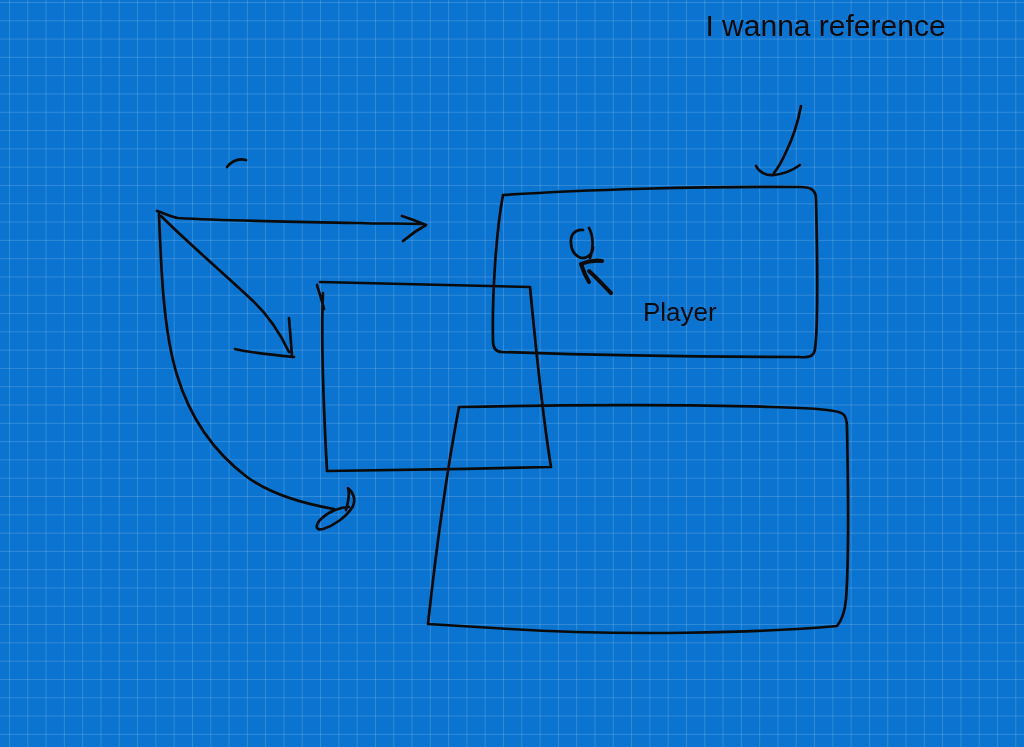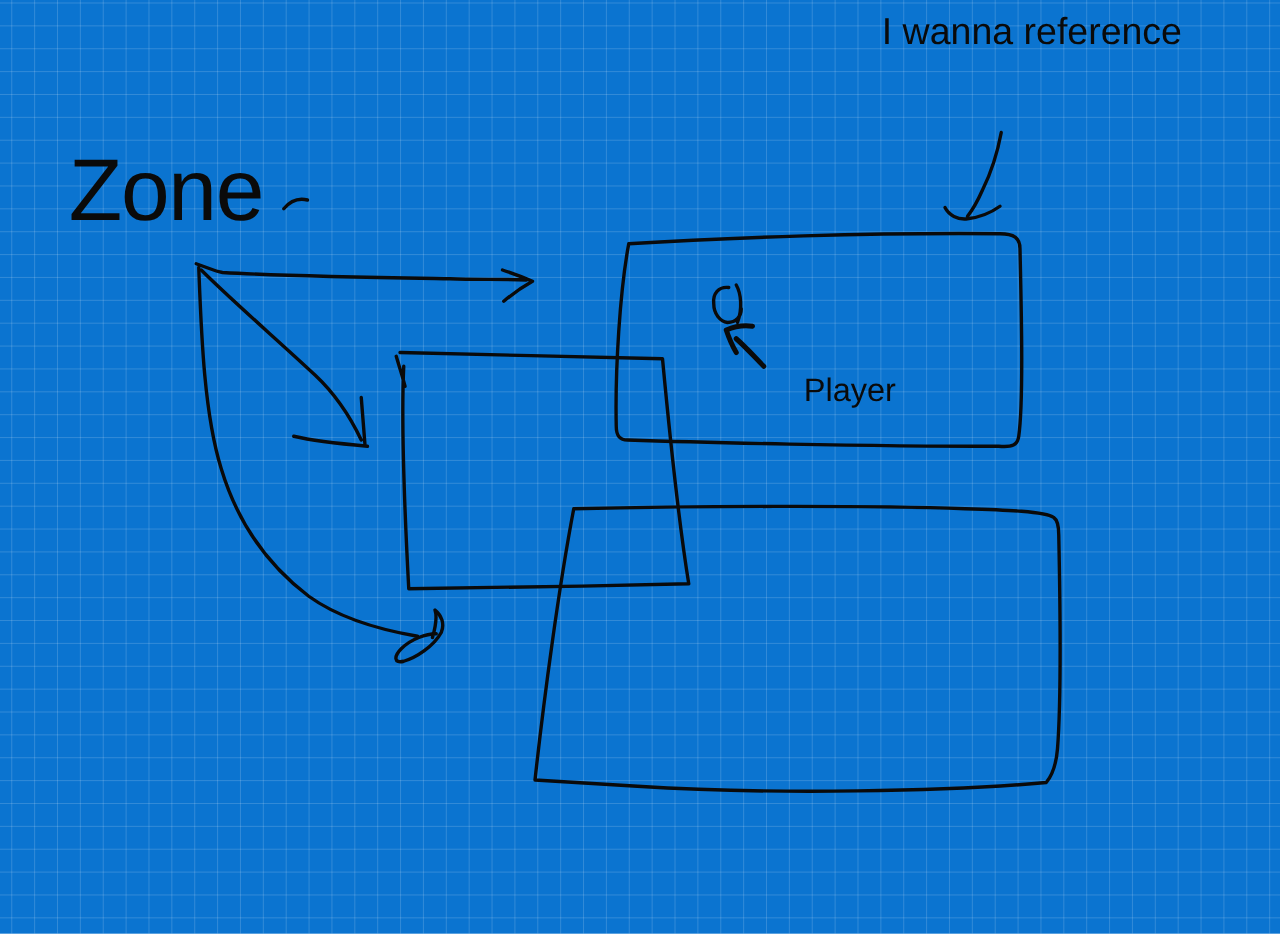--- a/index.html
+++ b/index.html
@@ -107,7 +107,6 @@
          M 581 264 C 583 270, 586 277, 589 282"></path>
   </svg>
 
-  <div class="label zone-title">Zone</div>
 
   <div class="label note">
     <div>I wanna reference</div>

